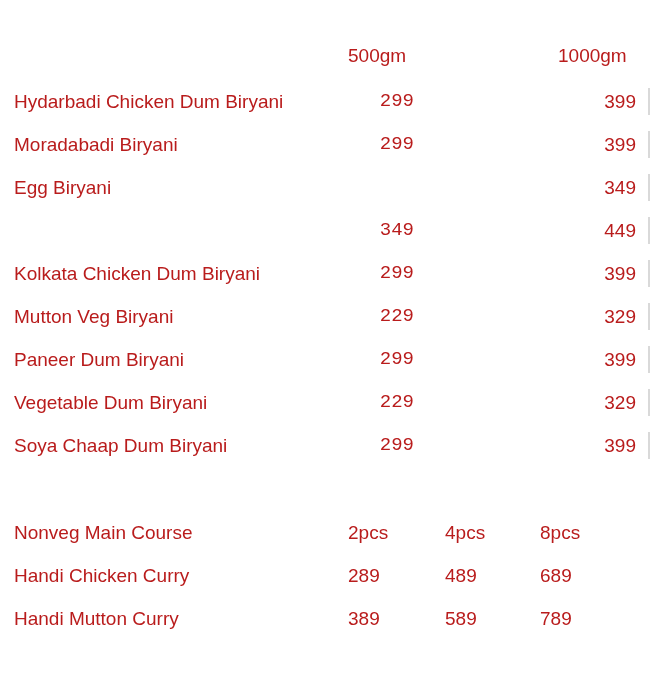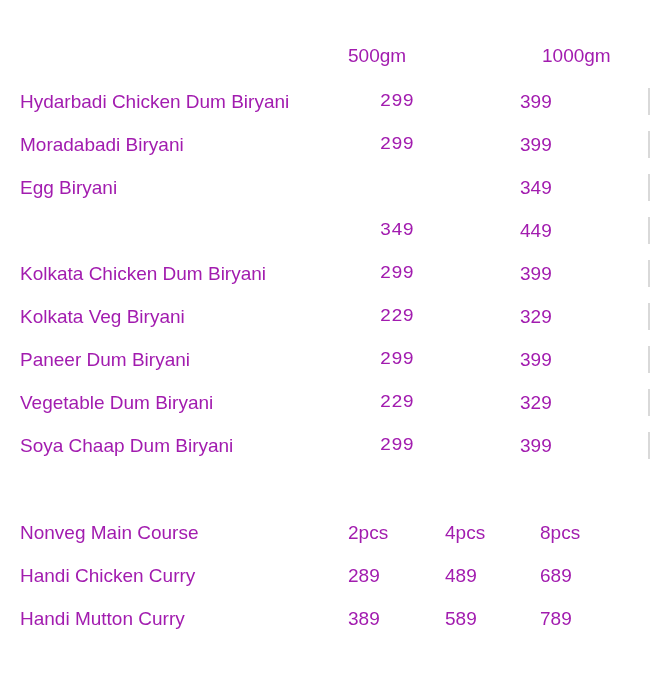--- a/index.html
+++ b/index.html
@@ -10,7 +10,7 @@
     background: #ffffff;
     font-family: "Liberation Sans", sans-serif;
     font-size: 19px;
-    color: #a21caf;
+    color: #b91c1c;
     overflow: hidden;
   }
   .row {

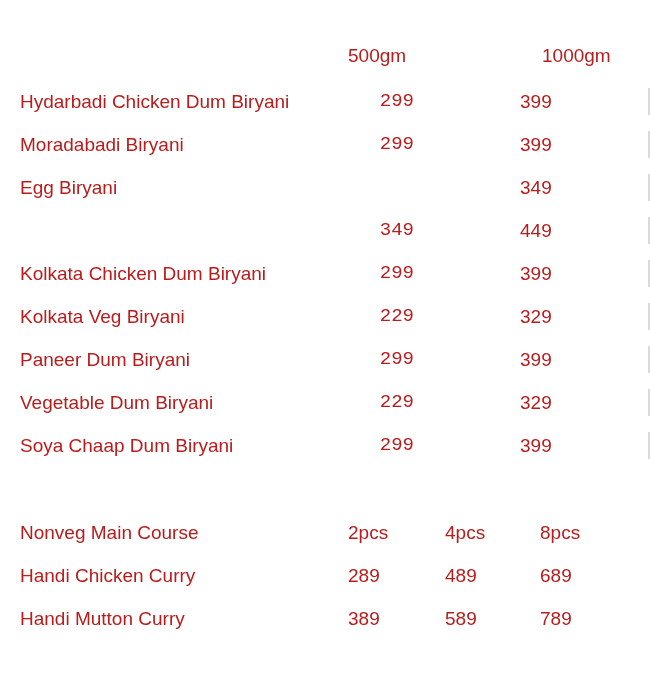--- a/index.html
+++ b/index.html
@@ -24,7 +24,7 @@
   .cell { position: absolute; top: 0; height: 43px; line-height: 43px; }
   .name  { left: 20px; }
   .h500  { left: 348px; }
-  .h1000 { left: 542px; text-align: center; }
+  .h1000 { left: 558px; text-align: center; }
   .num1  { right: 236px; width: 90px; text-align: right; font-family: Liberation Mono, monospace; }
   .num2  { right: 40px;  width: 90px; text-align: left; }
   .colA  { left: 348px; }

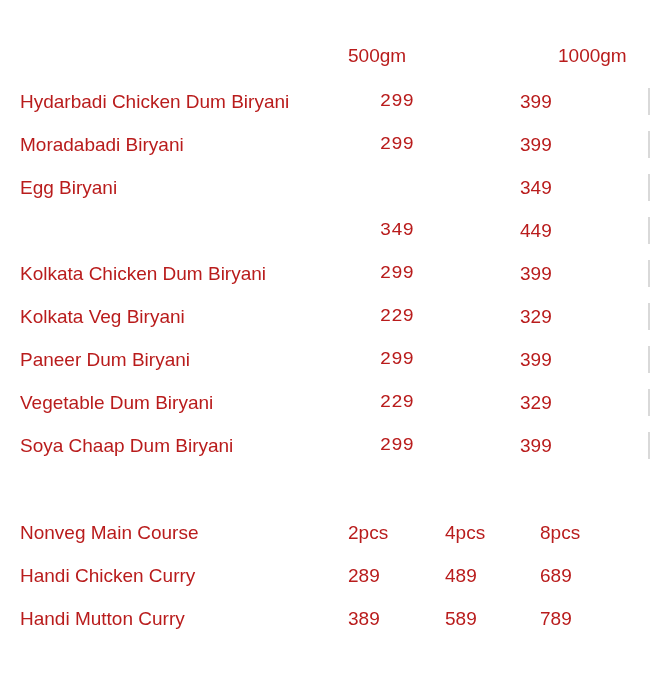--- a/index.html
+++ b/index.html
@@ -22,7 +22,7 @@
     white-space: nowrap;
   }
   .cell { position: absolute; top: 0; height: 43px; line-height: 43px; }
-  .name  { left: 20px; }
+  .name  { left: 14px; }
   .h500  { left: 348px; }
   .h1000 { left: 558px; text-align: center; }
   .num1  { right: 236px; width: 90px; text-align: right; font-family: Liberation Mono, monospace; }

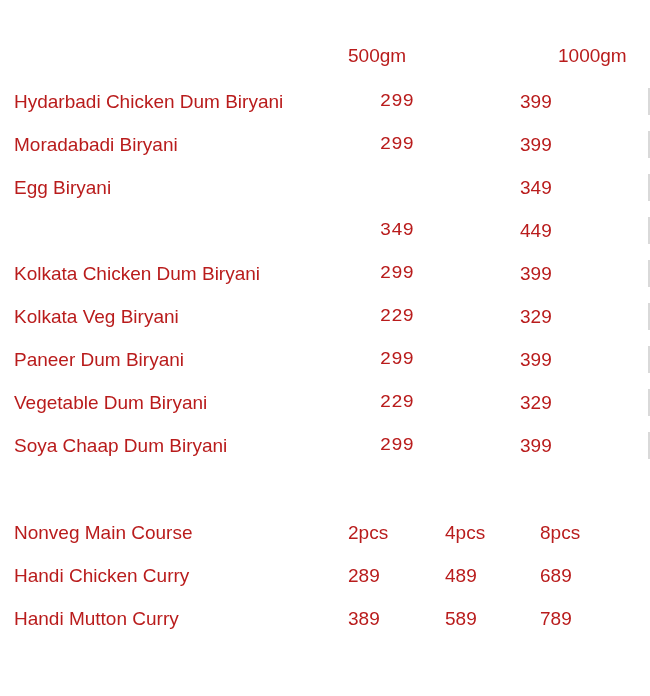--- a/index.html
+++ b/index.html
@@ -26,7 +26,7 @@
   .h500  { left: 348px; }
   .h1000 { left: 558px; text-align: center; }
   .num1  { right: 236px; width: 90px; text-align: right; font-family: Liberation Mono, monospace; }
-  .num2  { right: 40px;  width: 90px; text-align: left; }
+  .num2  { right: 14px;  width: 90px; text-align: right; }
   .colA  { left: 348px; }
   .colB  { left: 445px; }
   .colC  { left: 540px; }

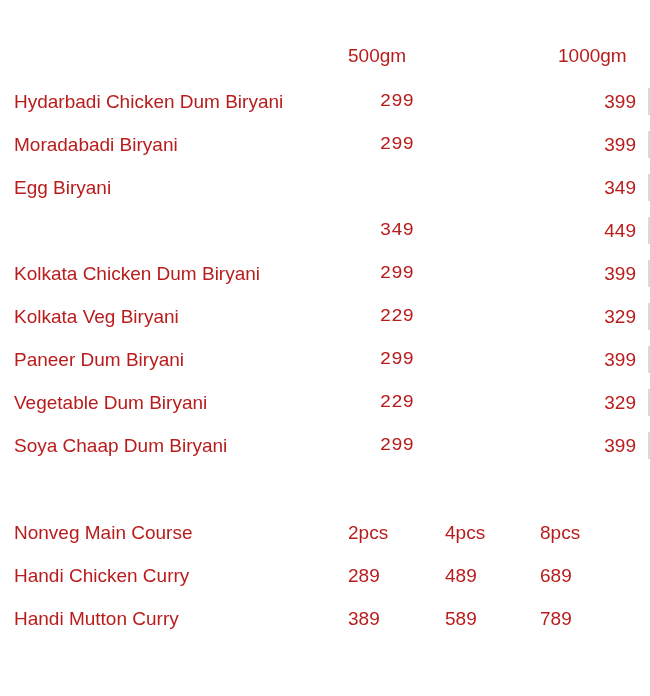--- a/index.html
+++ b/index.html
@@ -73,7 +73,7 @@
     <span class="cell num2">399</span>
   </div>
   <div class="row" style="top:295px">
-    <span class="cell name">Kolkata Veg Biryani</span>
+    <span class="cell name">Mutton Veg Biryani</span>
     <span class="cell num1">229</span>
     <span class="cell num2">329</span>
   </div>

